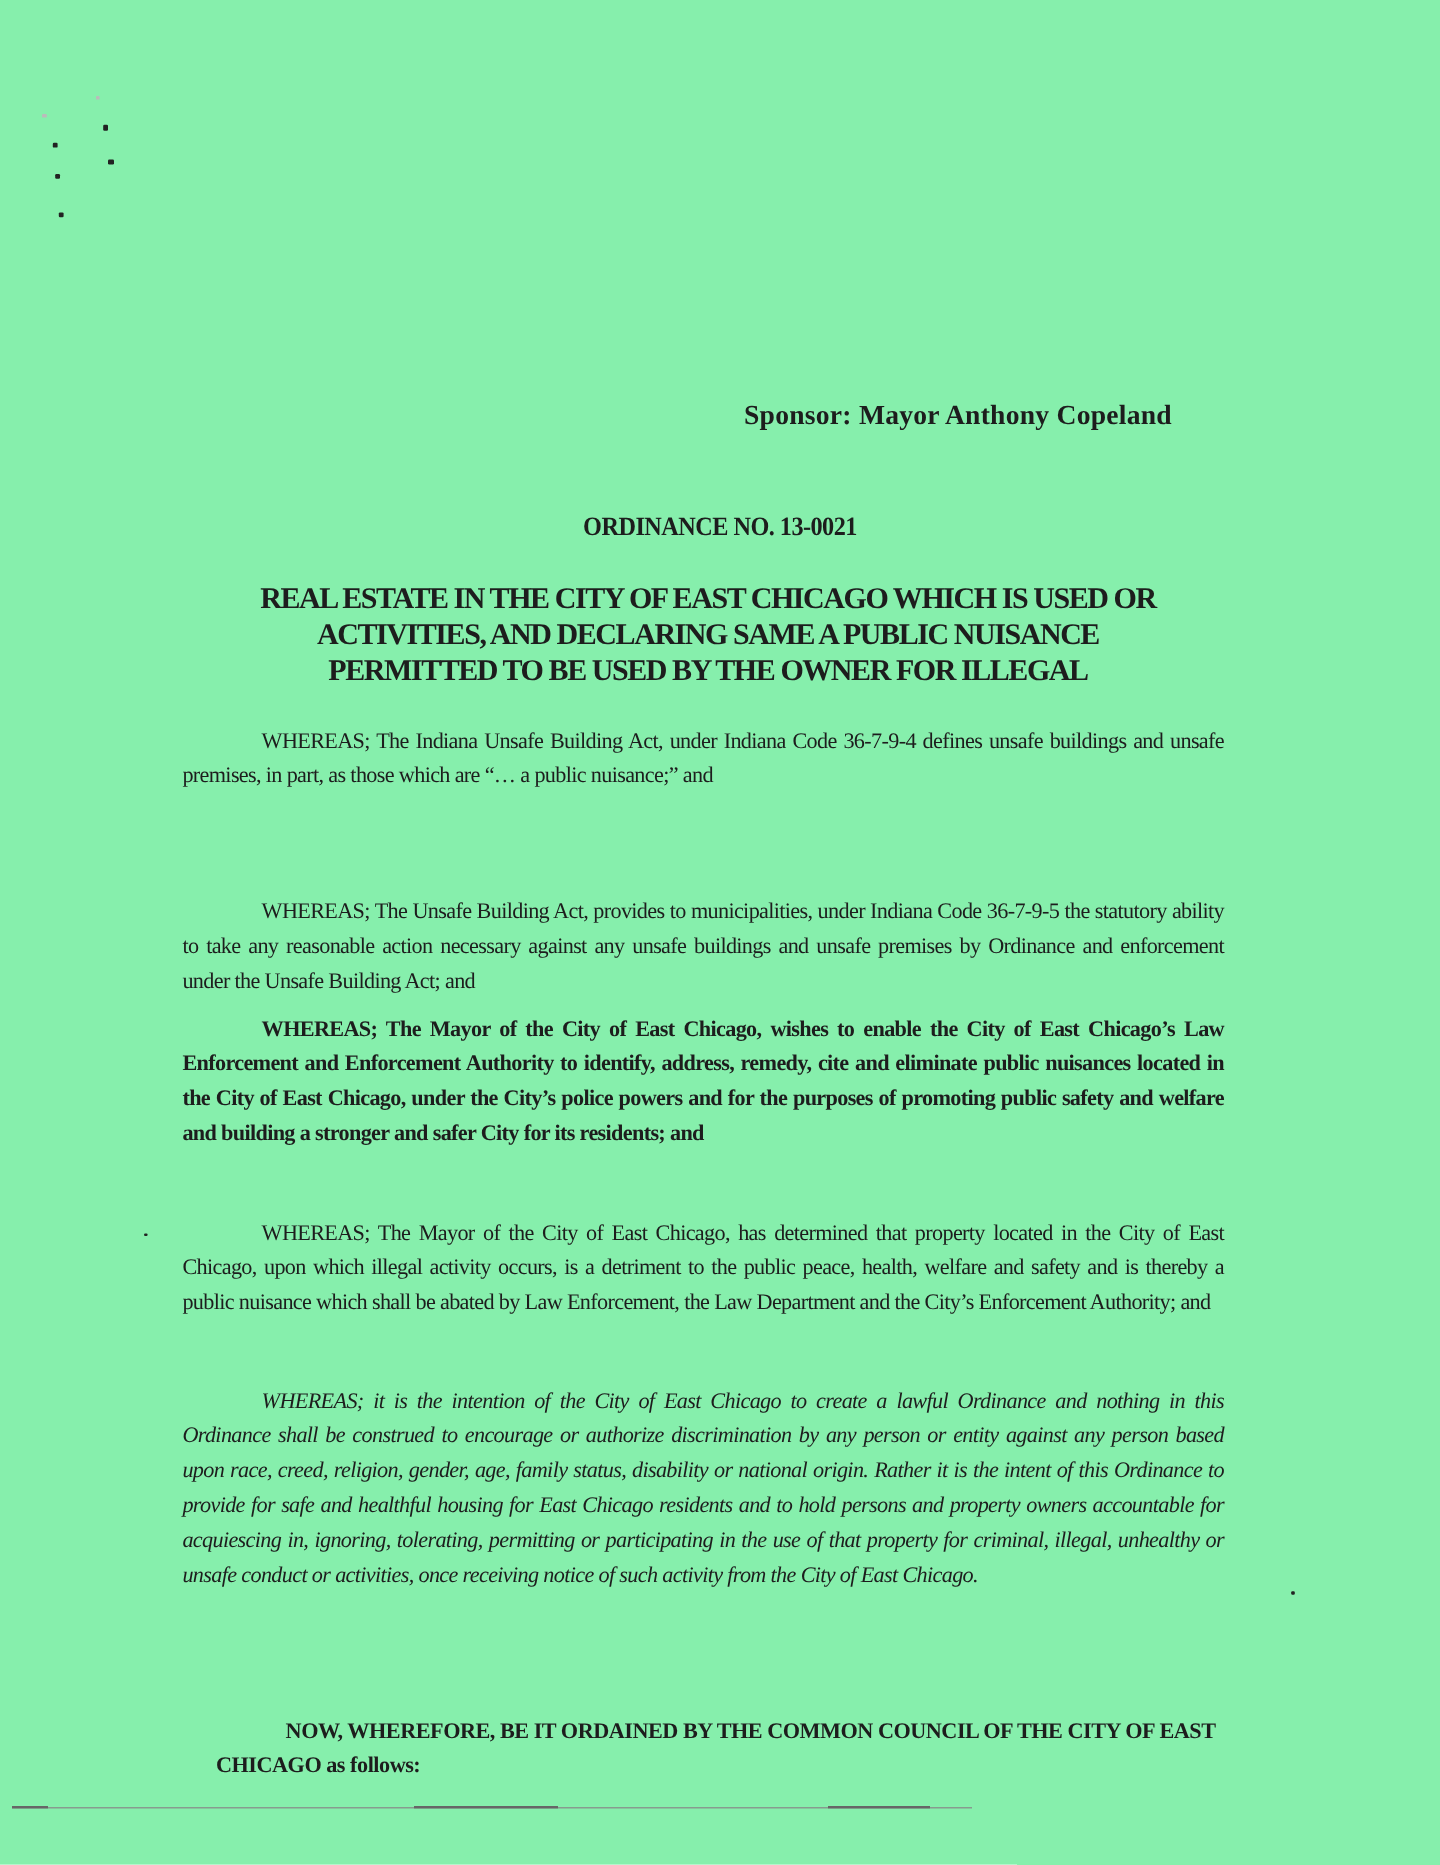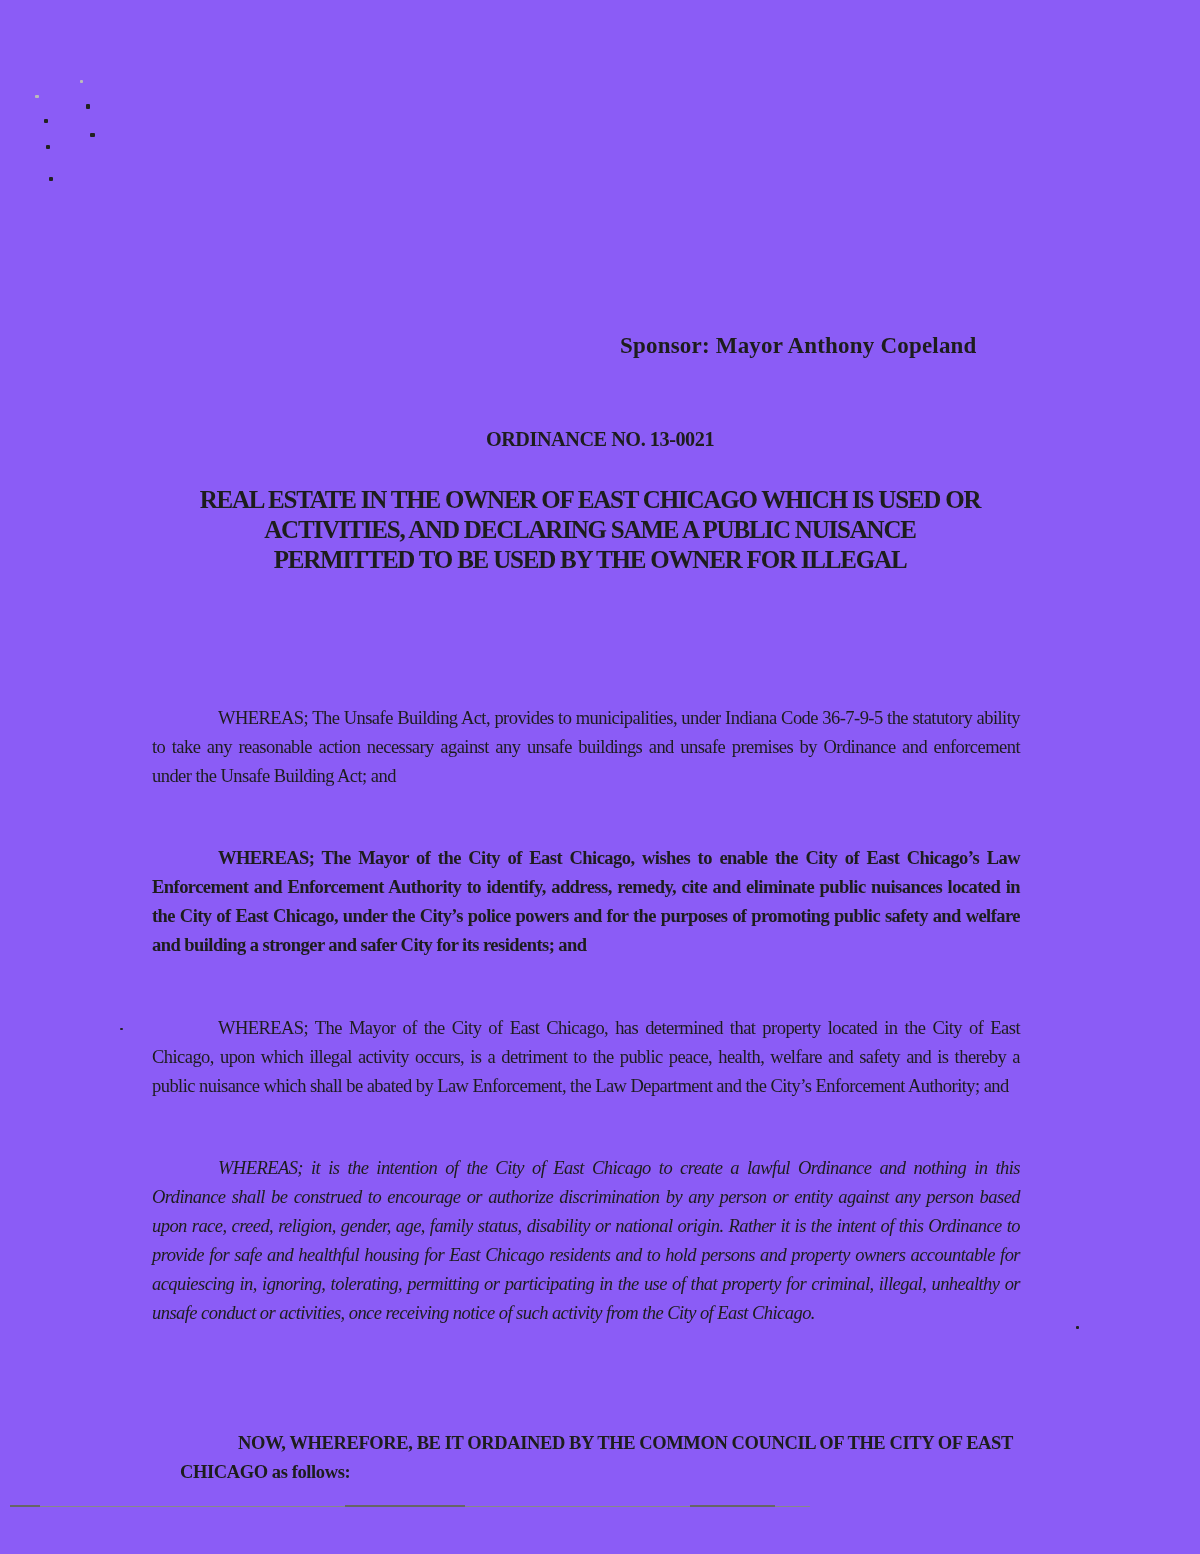--- a/index.html
+++ b/index.html
@@ -4,7 +4,7 @@
 <style>
   html, body { margin: 0; padding: 0; background: #ffffff; }
   body { width: 1200px; height: 1554px; position: relative; overflow: hidden; font-family: "Liberation Serif", "DejaVu Serif", serif; color: #1d1d1d; }
-  .page { position: absolute; inset: 0; background: #8b5cf6; }
+  .page { position: absolute; inset: 0; background: #86efac; }
   .speck { position: absolute; background: #222; border-radius: 1px; }
   .speck.grey { background: #bbb; }
   .sponsor { position: absolute; top: 333px; left: 620px; font-weight: bold; font-size: 23px; letter-spacing: 0.2px; white-space: nowrap; }

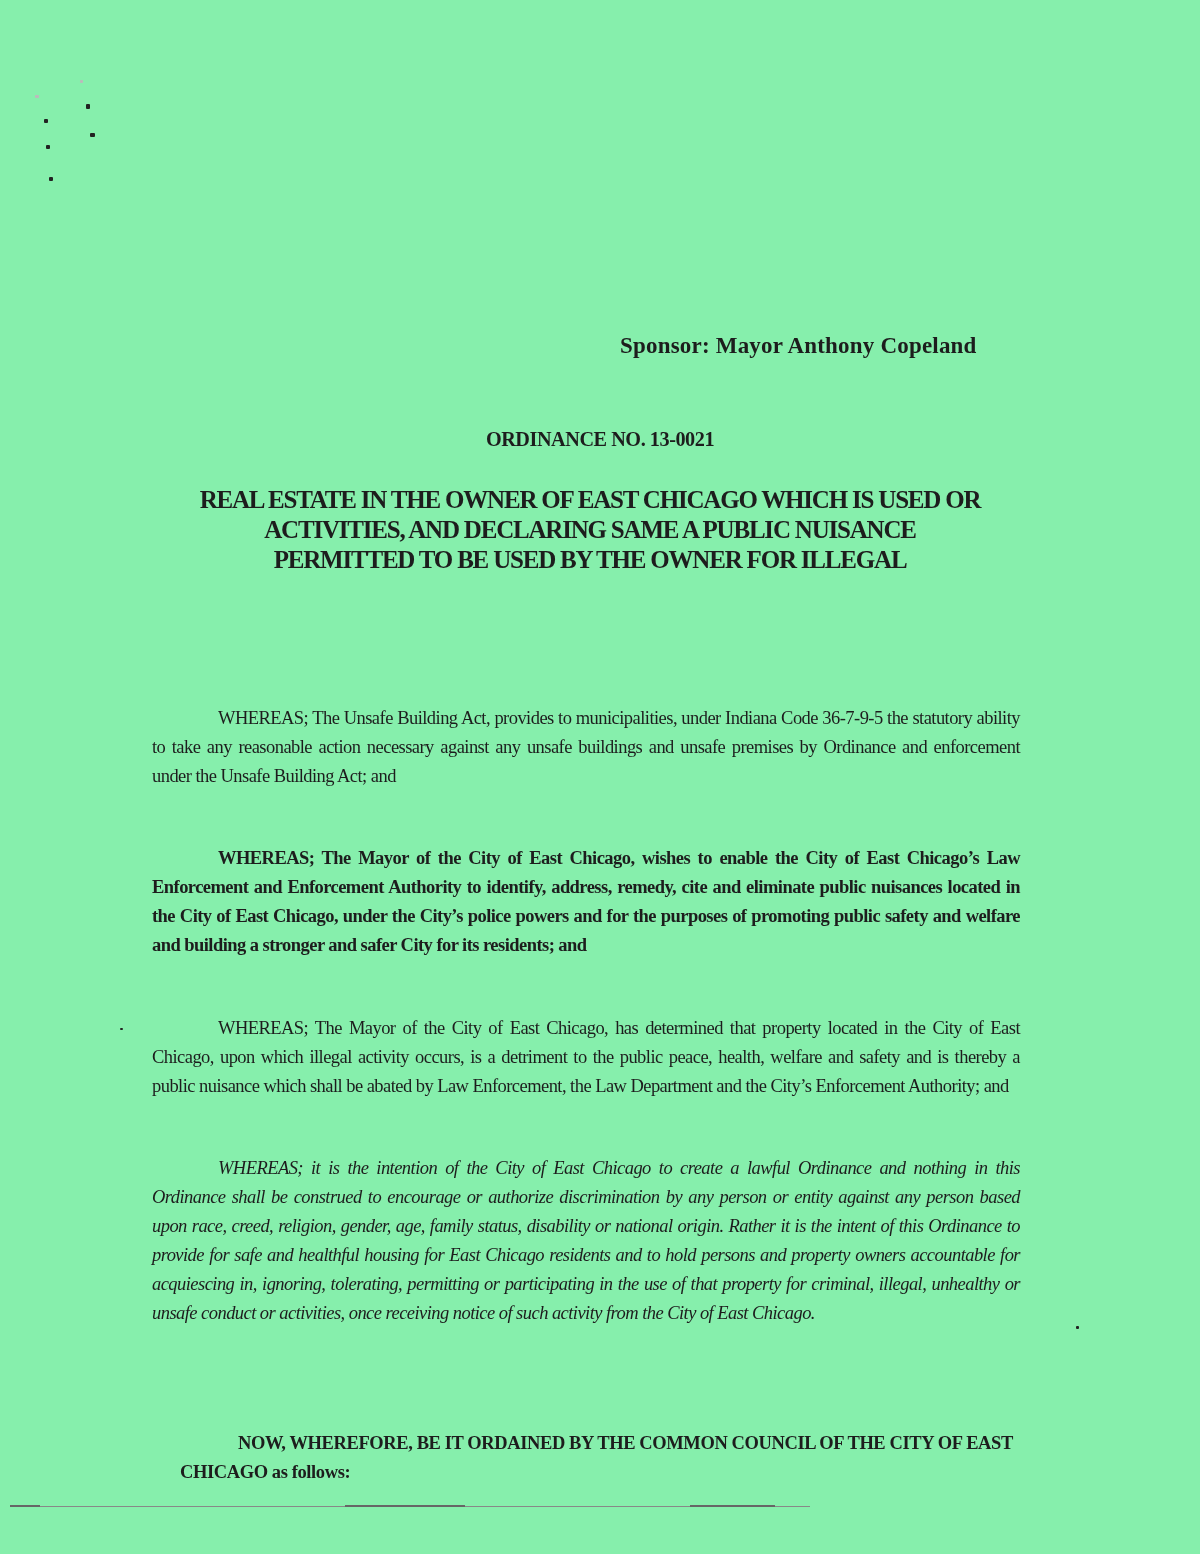--- a/index.html
+++ b/index.html
@@ -43,7 +43,7 @@
   <div class="ord-no">ORDINANCE NO. 13-0021</div>
 
   <div class="title">
-    <div>REAL ESTATE IN THE OWNER OF EAST CHICAGO WHICH IS USED OR</div>
+    <div>REAL ESTATE IN THE CITY OF EAST CHICAGO WHICH IS USED OR</div>
     <div>ACTIVITIES, AND DECLARING SAME A PUBLIC NUISANCE</div>
     <div>PERMITTED TO BE USED BY THE OWNER FOR ILLEGAL</div>
   </div>

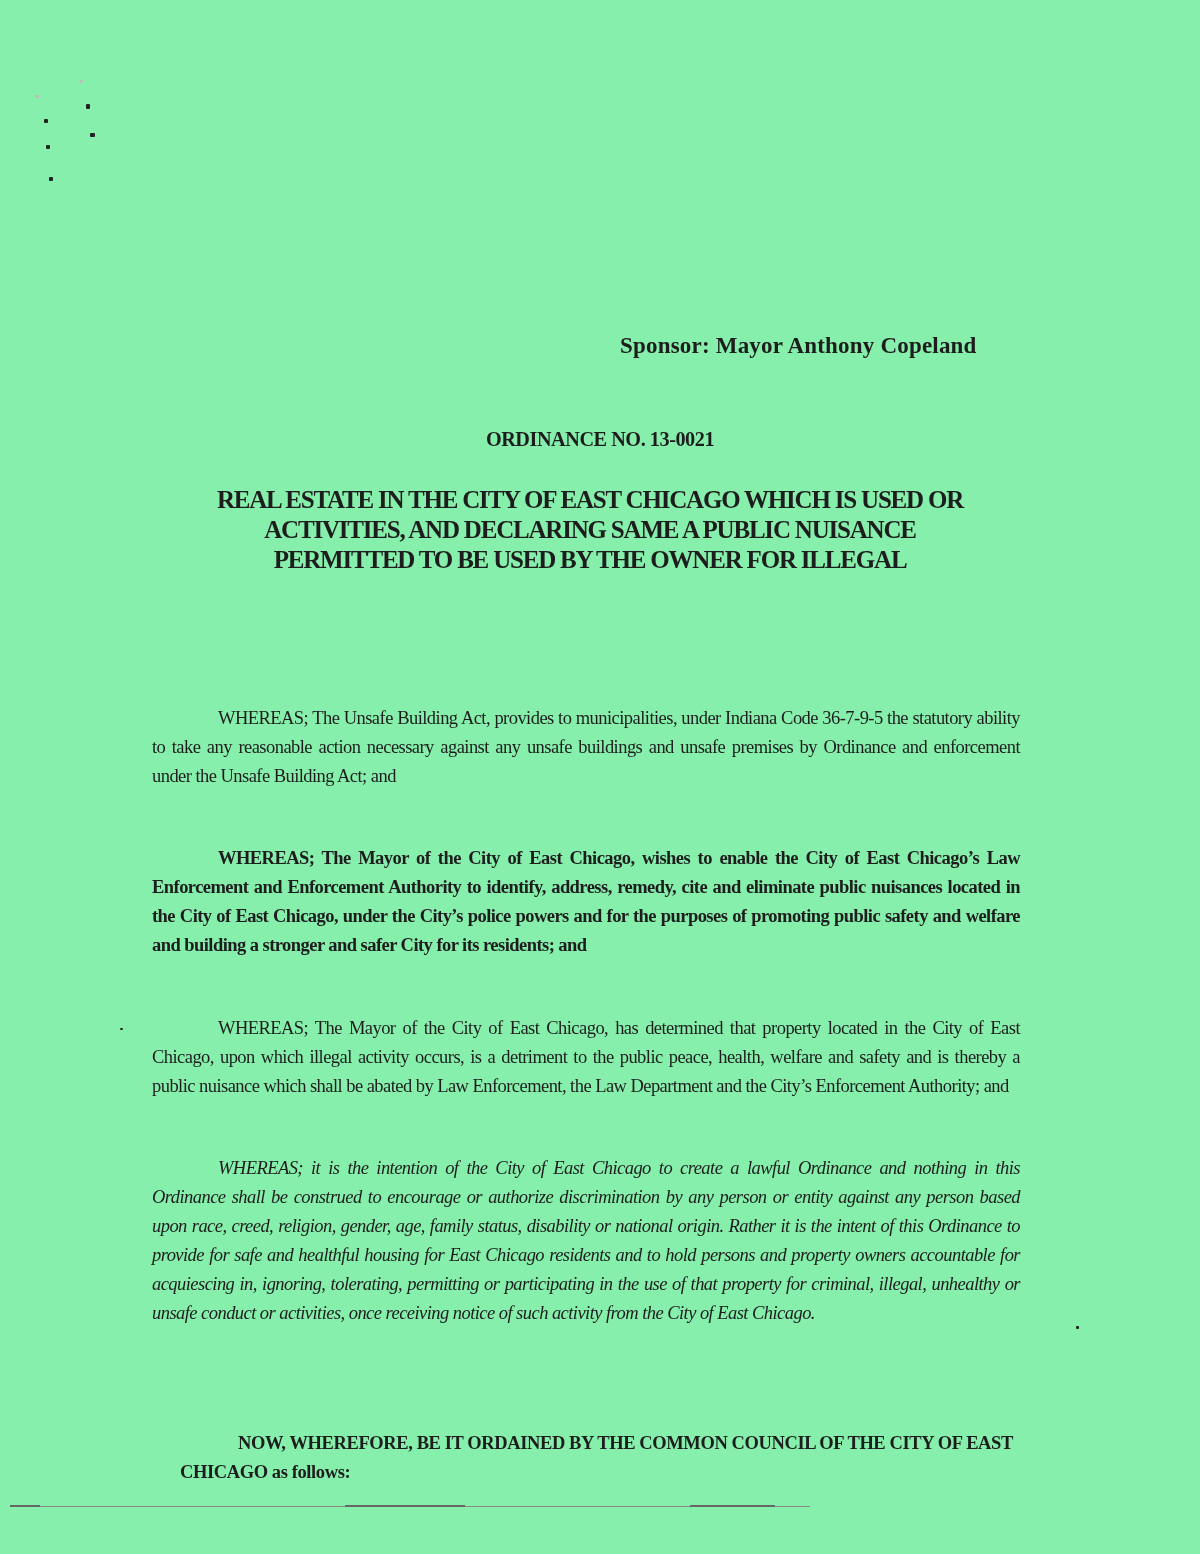--- a/index.html
+++ b/index.html
@@ -48,6 +48,7 @@
     <div>PERMITTED TO BE USED BY THE OWNER FOR ILLEGAL</div>
   </div>
 
+  <div class="para p1"><span class="indent"></span><span>WHEREAS; The Indiana Unsafe Building Act, under Indiana Code 36-7-9-4 defines unsafe buildings and unsafe premises, in part, as those which are “… a public nuisance;” and</span></div>
   <div class="para p2"><span class="indent"></span><span>WHEREAS; The Unsafe Building Act, provides to municipalities, under Indiana Code 36-7-9-5 the statutory ability to take any reasonable action necessary against any unsafe buildings and unsafe premises by Ordinance and enforcement under the Unsafe Building Act; and</span></div>
   <div class="para p3"><span class="indent"></span><span>WHEREAS; The Mayor of the City of East Chicago, wishes to enable the City of East Chicago’s Law Enforcement and Enforcement Authority to identify, address, remedy, cite and eliminate public nuisances located in the City of East Chicago, under the City’s police powers and for the purposes of promoting public safety and welfare and building a stronger and safer City for its residents; and</span></div>
   <div class="para p4"><span class="indent"></span><span>WHEREAS; The Mayor of the City of East Chicago, has determined that property located in the City of East Chicago, upon which illegal activity occurs, is a detriment to the public peace, health, welfare and safety and is thereby a public nuisance which shall be abated by Law Enforcement, the Law Department and the City’s Enforcement Authority; and</span></div>

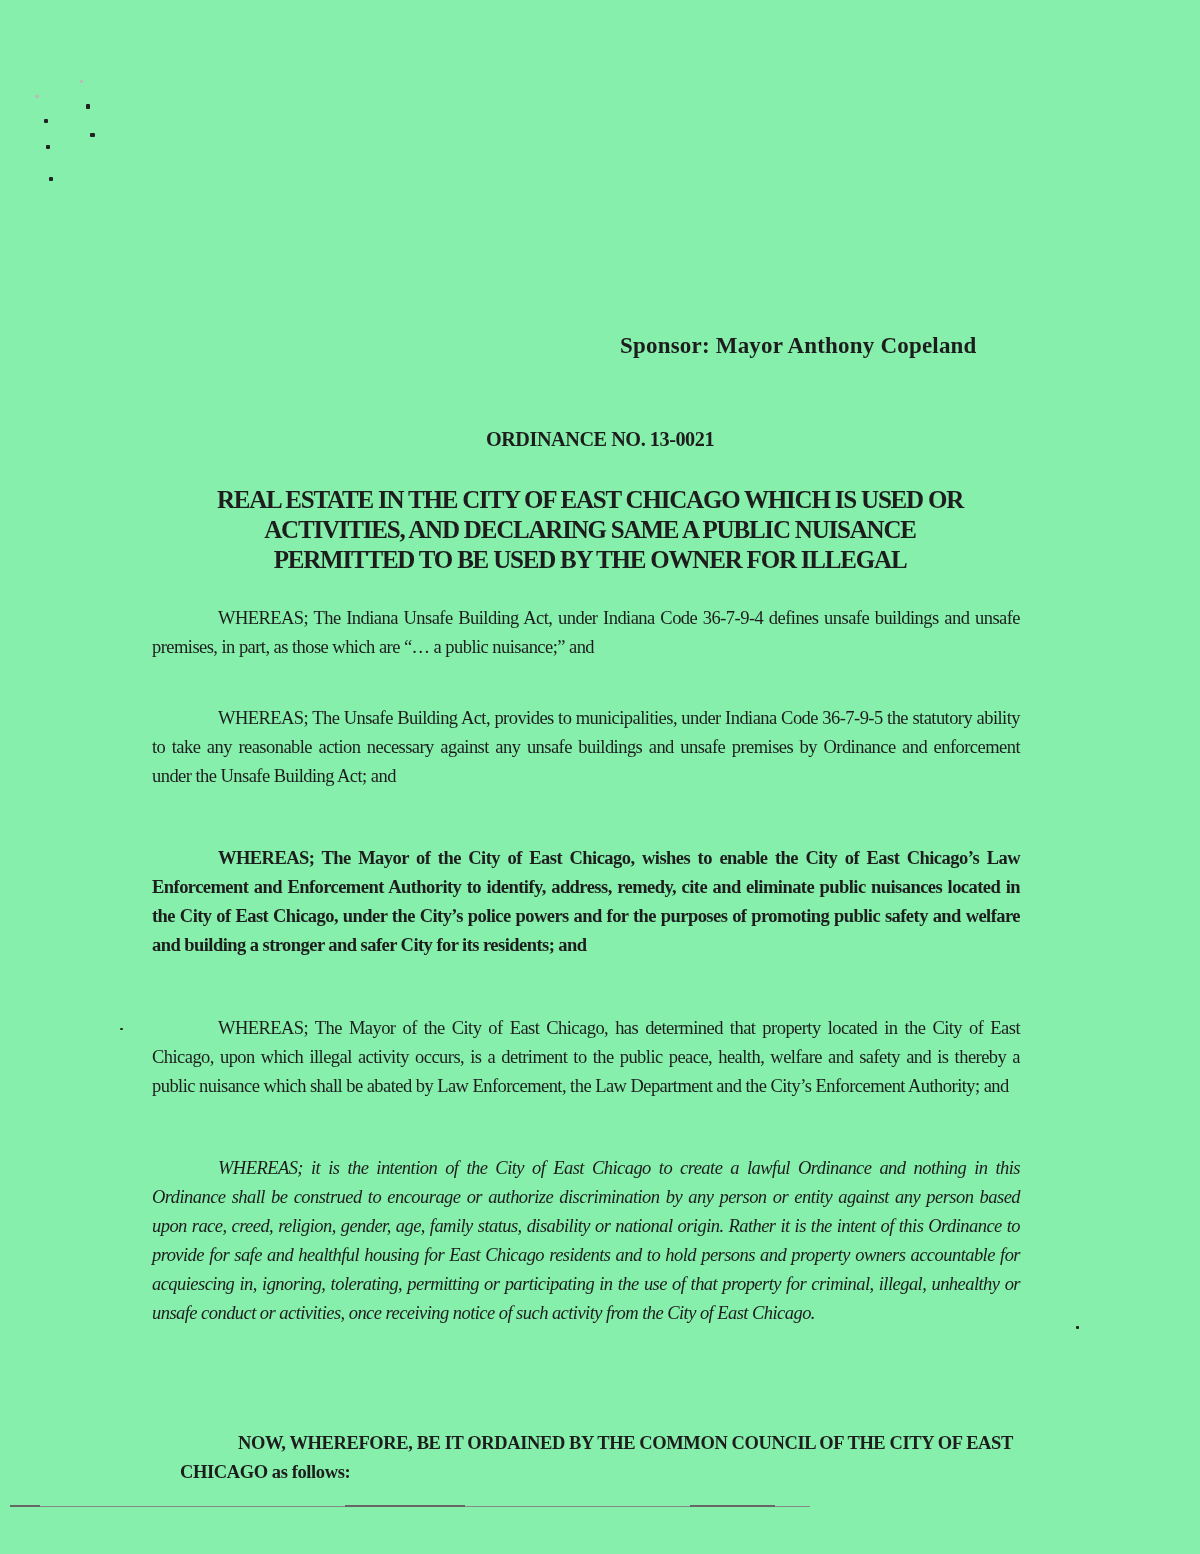--- a/index.html
+++ b/index.html
@@ -14,7 +14,7 @@
   .para { position: absolute; left: 152px; width: 868px; font-size: 18.5px; line-height: 29px; text-align: justify; letter-spacing: -0.55px; }
   .para .indent { display: inline-block; width: 66px; }
   .p1 { top: 604px; }
-  .p2 { top: 704px; }
+  .p2 { top: 746px; }
   .p3 { top: 844px; font-weight: bold; }
   .p4 { top: 1014px; }
   .p5 { top: 1154px; font-style: italic; }

